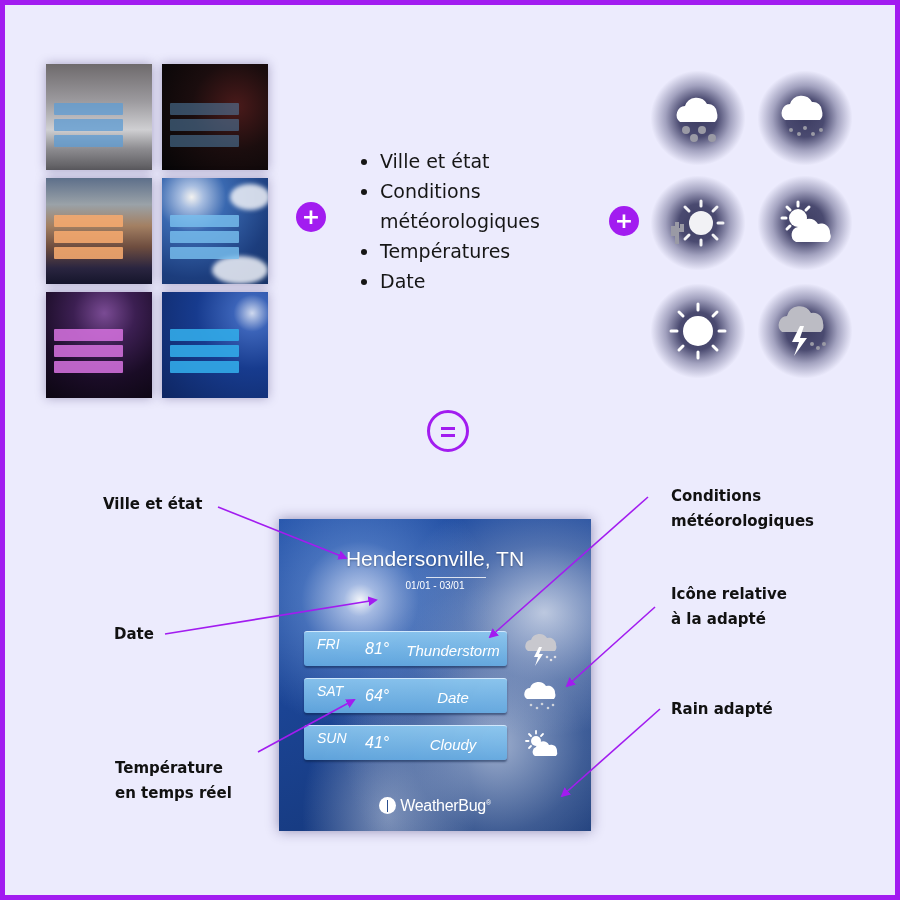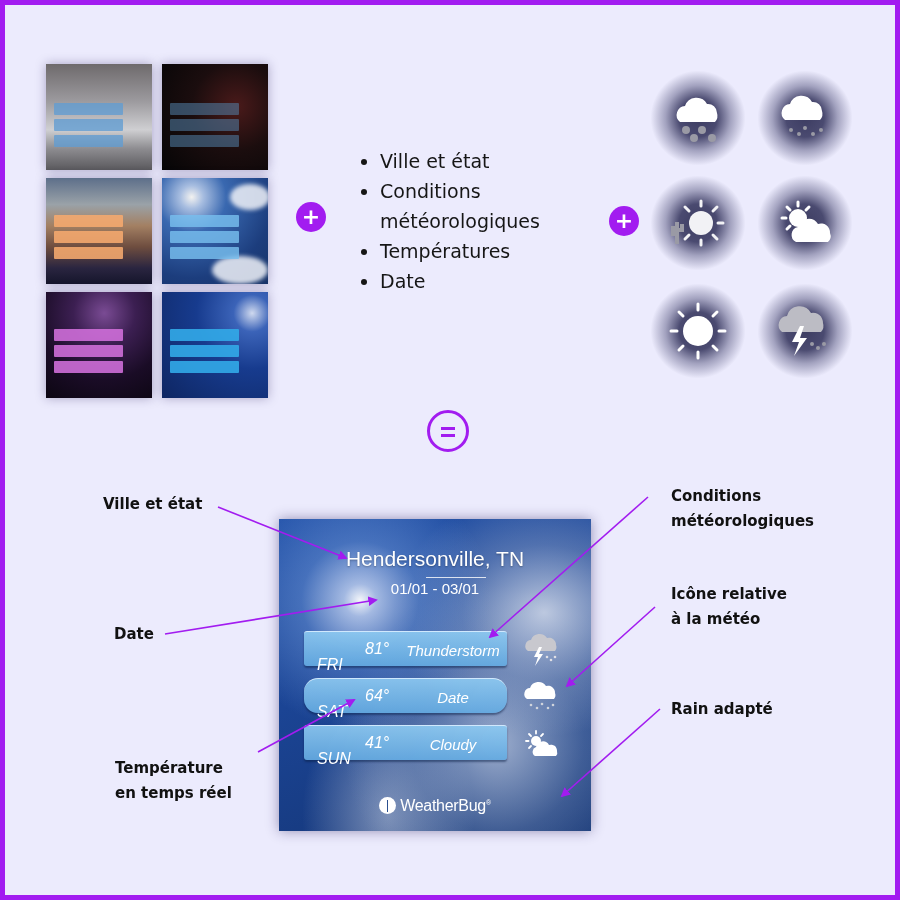--- a/index.html
+++ b/index.html
@@ -89,7 +89,7 @@
   .widget-divider { position: absolute; left: 147px; top: 58px; width: 60px; height: 1px; background: rgba(255,255,255,0.8); }
   .widget-date {
     position: absolute; left: 0; right: 0; top: 61px; text-align: center;
-    font-family: "Liberation Sans", sans-serif; font-size: 15px; color: #fff;
+    font-family: "Liberation Sans", sans-serif; font-size: 10px; color: #fff;
   }
   .fc-row {
     position: absolute; left: 25px; width: 203px; height: 35px; border-radius: 3px;

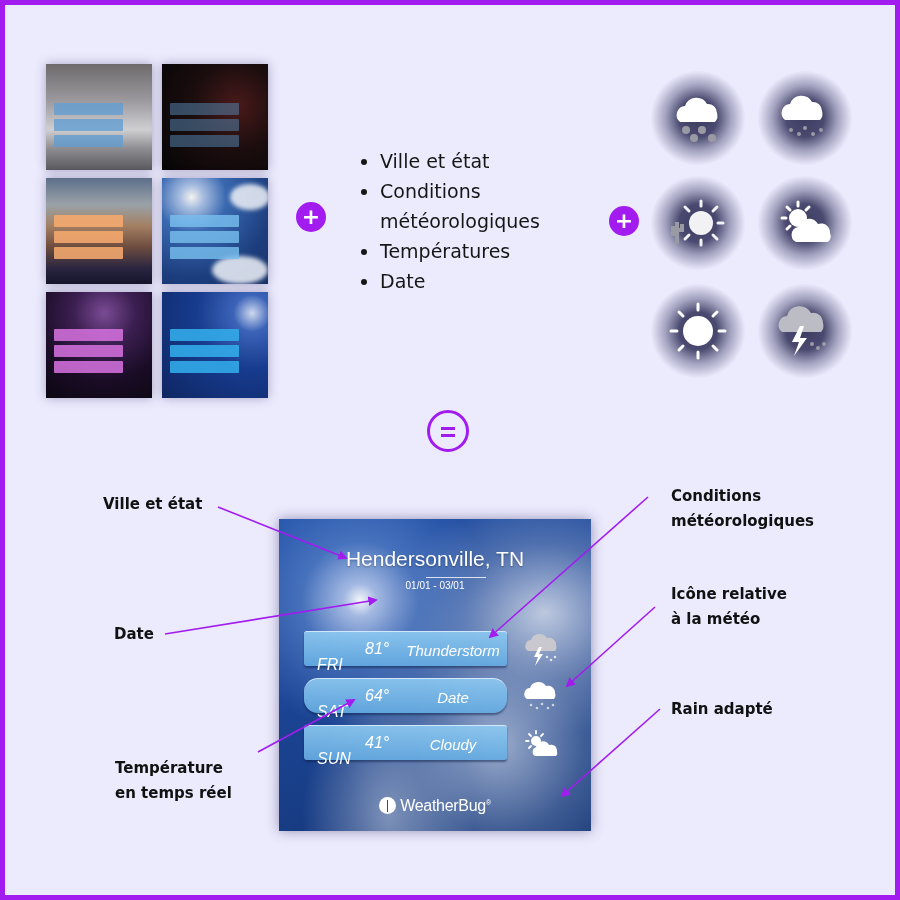--- a/index.html
+++ b/index.html
@@ -258,7 +258,7 @@
 </div>
 <div class="annot" style="left:671px;top:582px;">
   <span>Icône relative</span><br>
-  <span>à la météo</span>
+  <span>à la adapté</span>
 </div>
 <div class="annot" style="left:671px;top:697px;">Rain adapté</div>
 

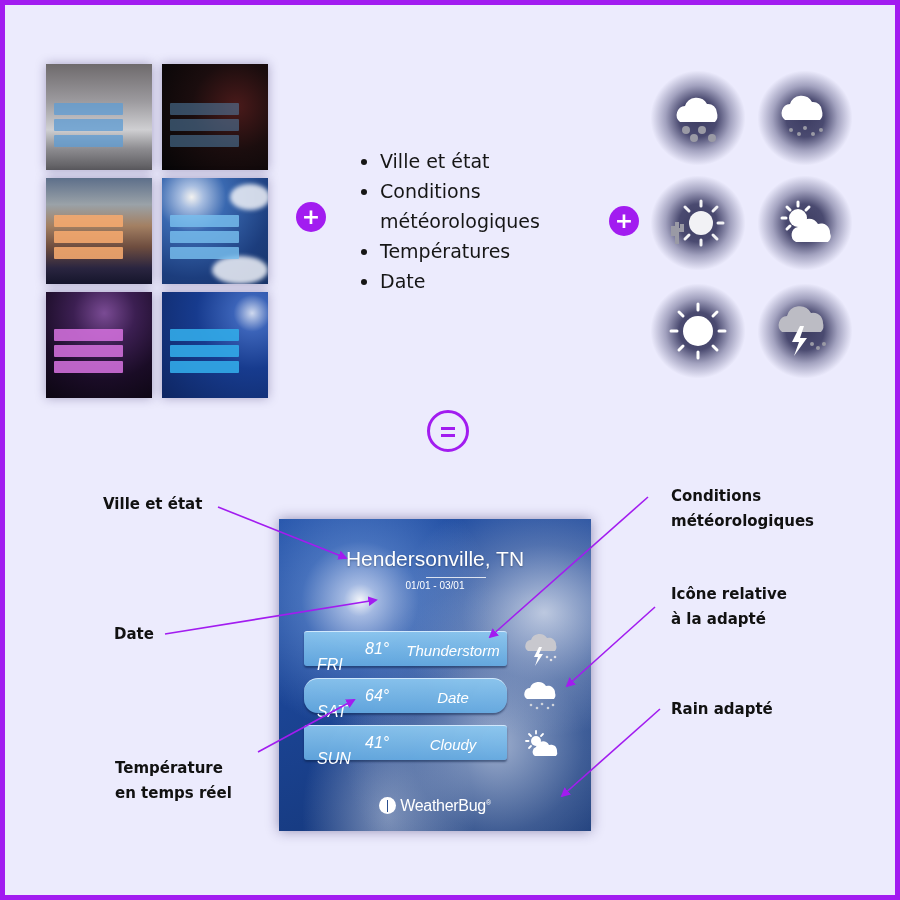--- a/index.html
+++ b/index.html
@@ -98,7 +98,7 @@
     box-shadow: 0 2px 2px rgba(10,30,70,0.5);
     font-family: "Liberation Sans", sans-serif; font-style: italic; color: #fff;
   }
-  .fc-day { position: absolute; left: 13px; top: 24px; font-size: 16px; }
+  .fc-day { position: absolute; left: 13px; top: 4px; font-size: 14px; }
   .fc-temp { position: absolute; left: 61px; top: 8px; font-size: 16px; }
   .fc-cond { position: absolute; left: 100px; width: 98px; top: 10px; font-size: 15px; text-align: center; }
   .fc-icon { position: absolute; left: 243px; width: 40px; height: 40px; }

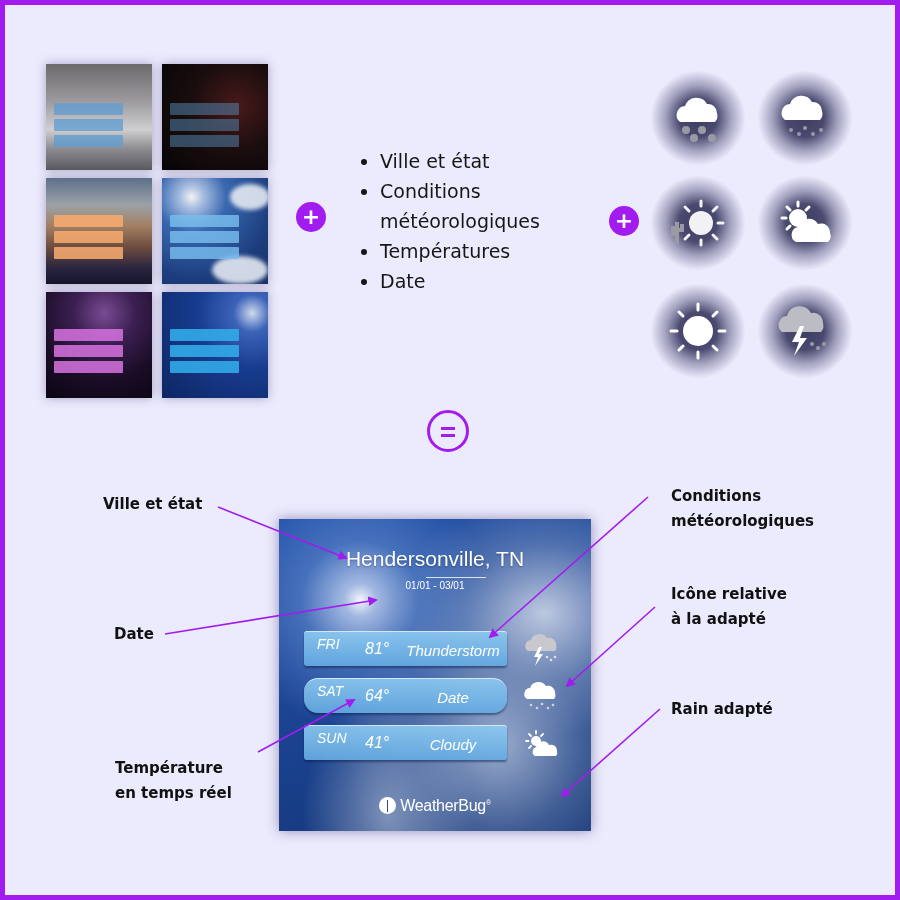--- a/index.html
+++ b/index.html
@@ -282,7 +282,7 @@
       </g>
   </svg>
 
-  <div class="fc-row" style="top:159px;border-radius:14px;">
+  <div class="fc-row" style="top:159px;">
     <span class="fc-day">SAT</span>
     <span class="fc-temp">64°</span>
     <span class="fc-cond">Date</span>

